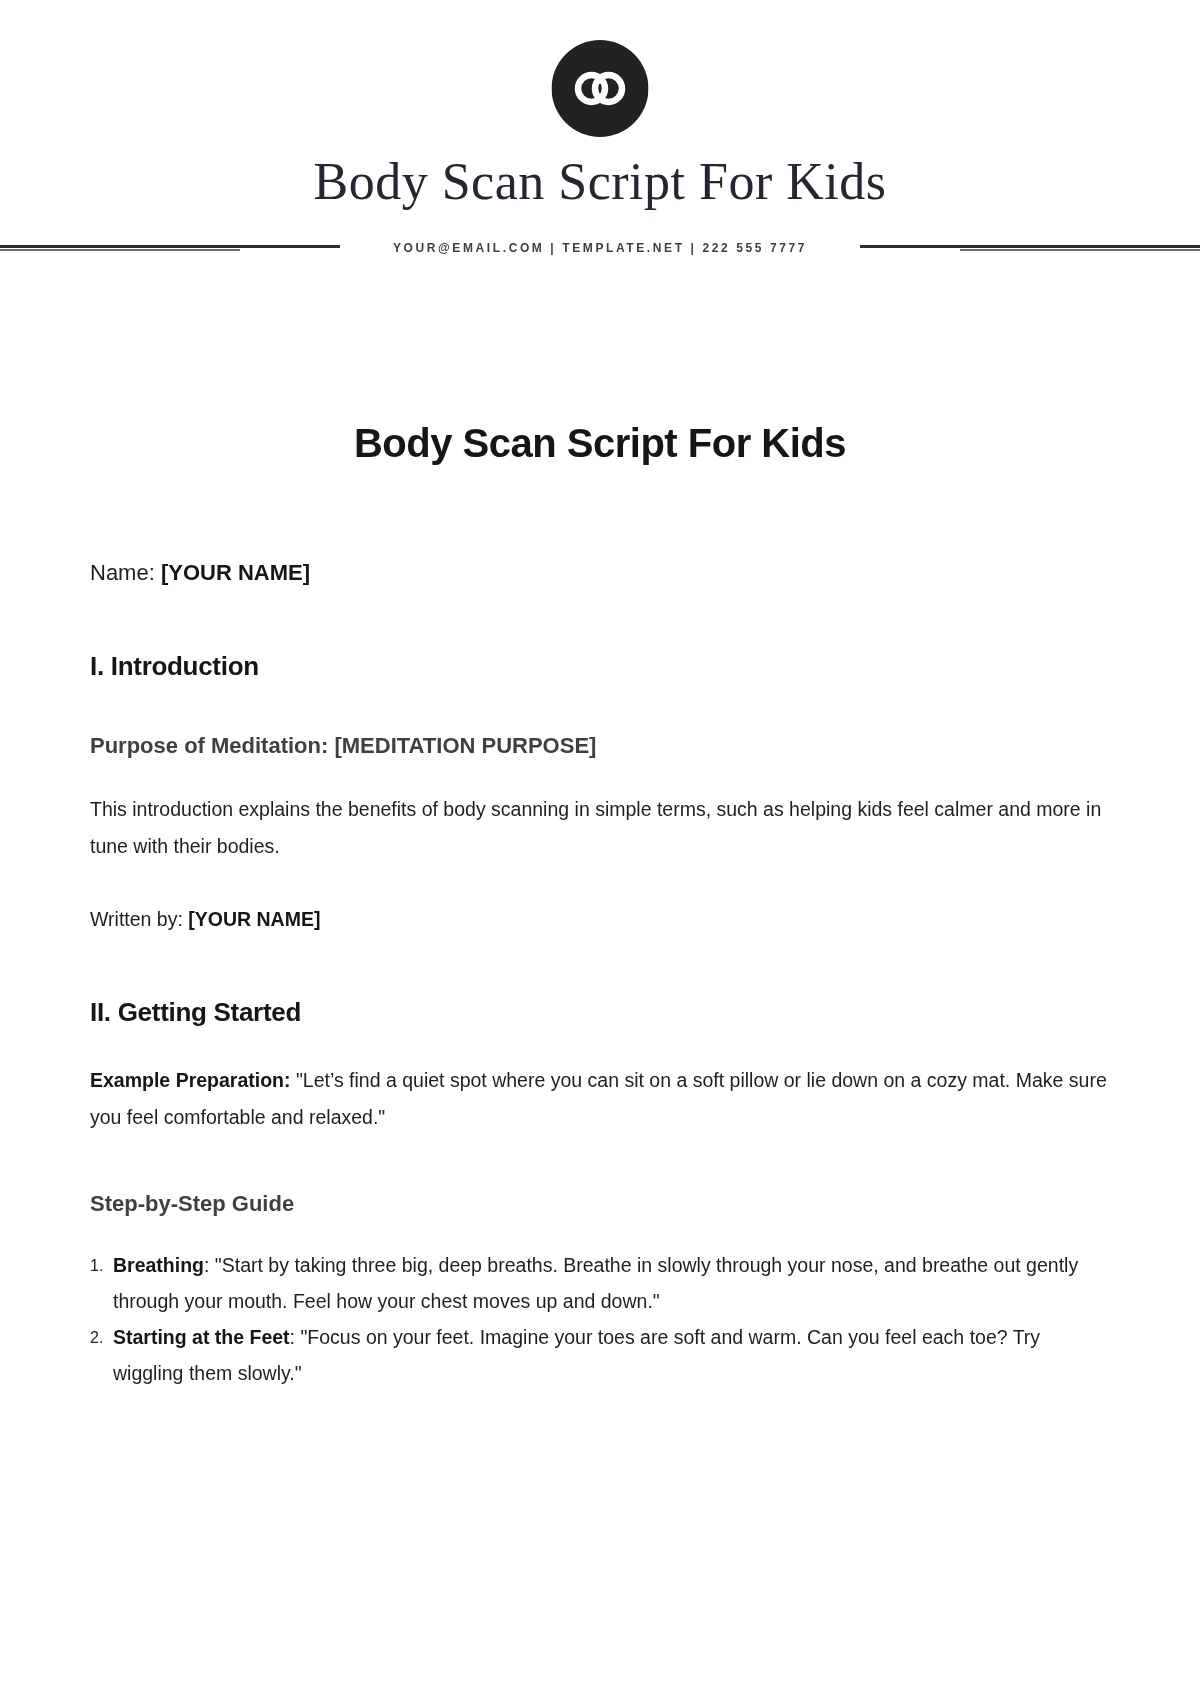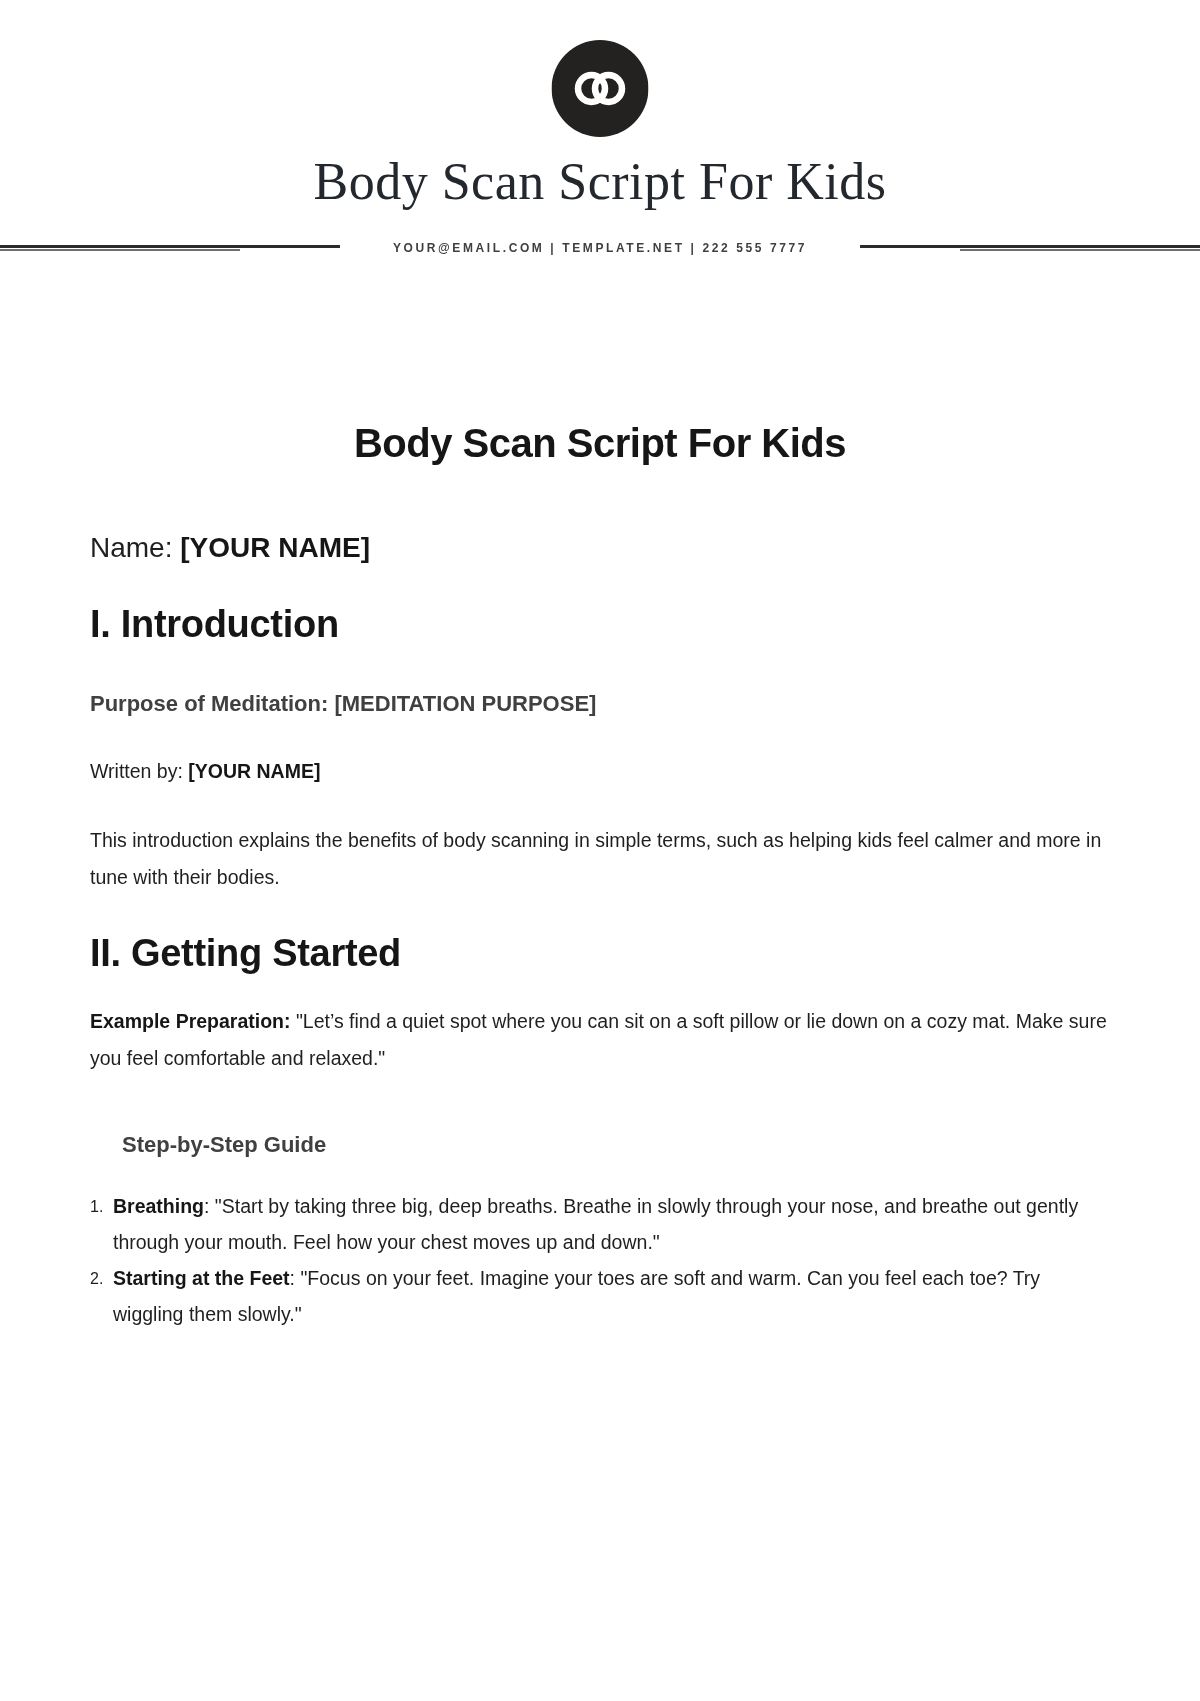--- a/index.html
+++ b/index.html
@@ -62,8 +62,8 @@
     color: #161616;
   }
   .meta {
-    margin-top: 62px;
-    font-size: 28px;
+    margin-top: 87px;
+    font-size: 22px;
     line-height: 39px;
   }
   .meta b, .inline-bold { font-weight: 700; color: #161616; }

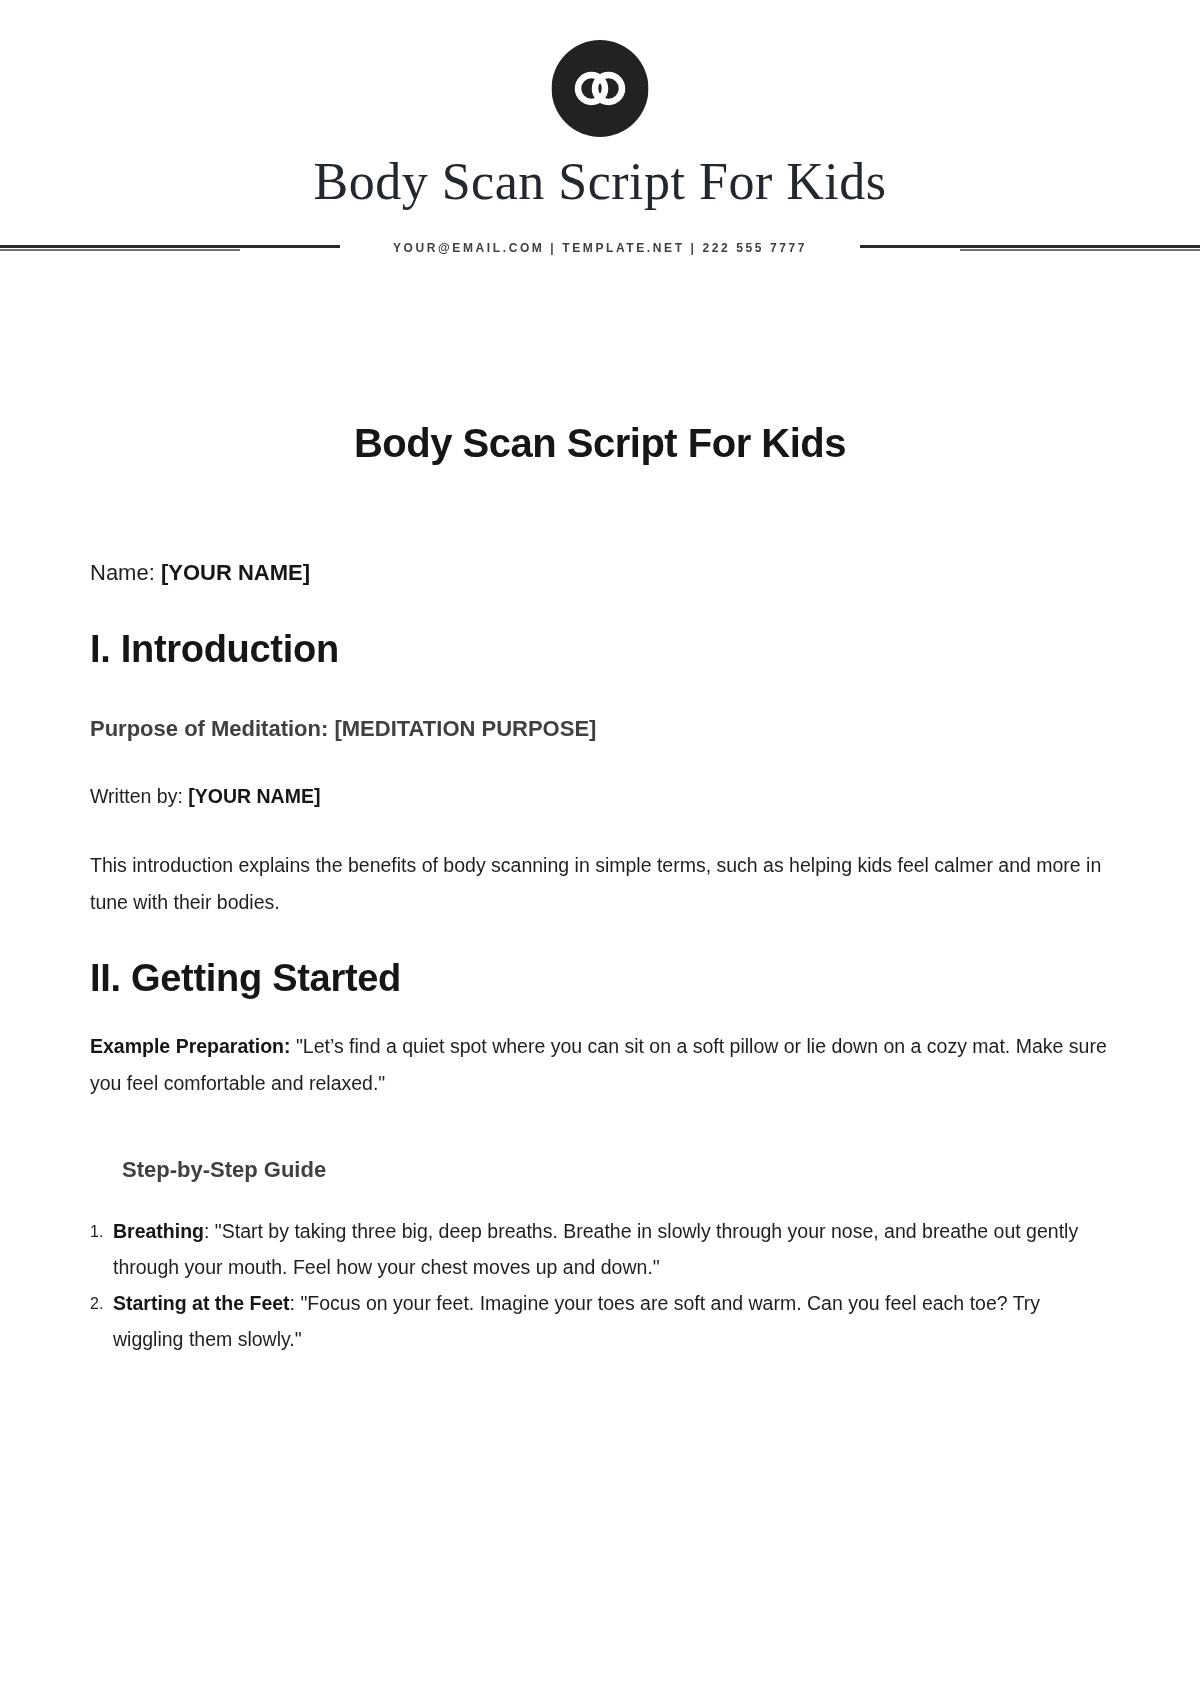--- a/index.html
+++ b/index.html
@@ -69,8 +69,8 @@
   .meta b, .inline-bold { font-weight: 700; color: #161616; }
 
   h2.section-heading {
-    margin: 39px 0 0;
-    font-size: 38px;
+    margin: 56px 0 0;
+    font-size: 26px;
     line-height: 36px;
     font-weight: 700;
     letter-spacing: -0.3px;

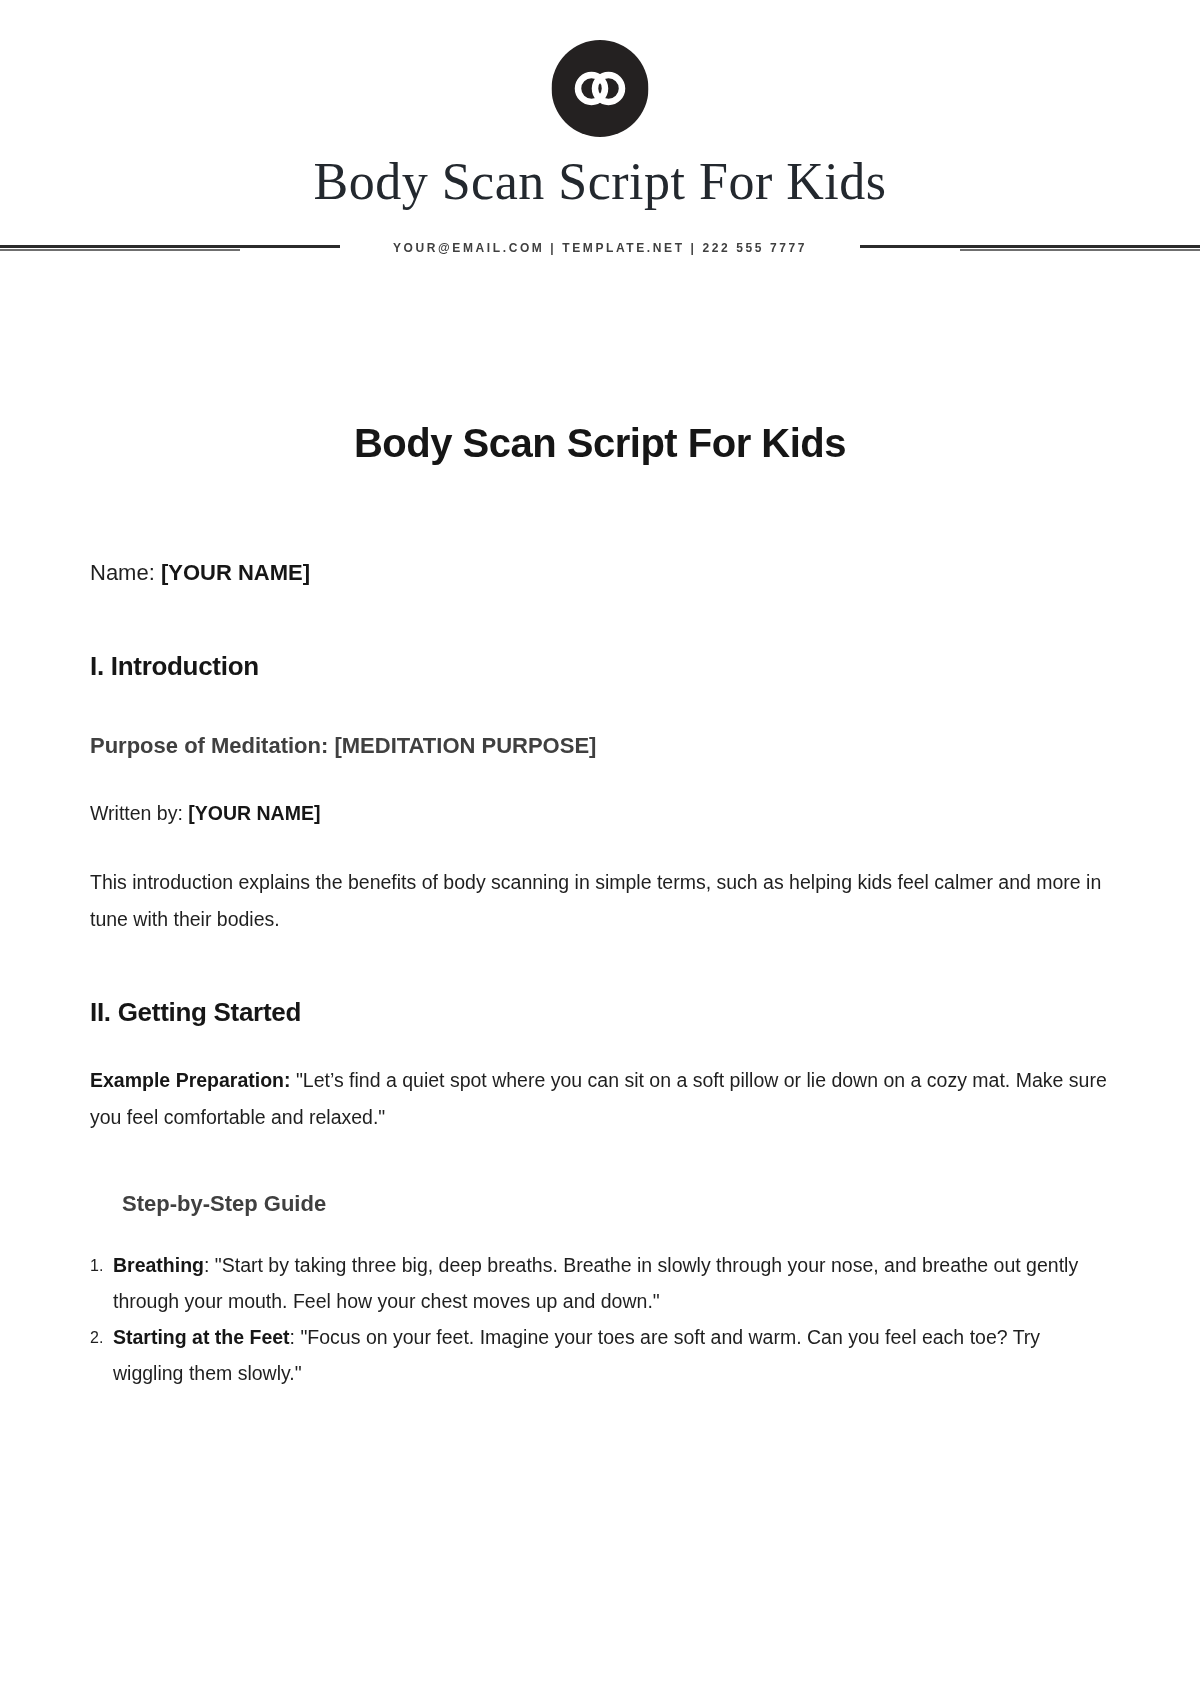--- a/index.html
+++ b/index.html
@@ -138,8 +138,8 @@
 
   <h2 class="section-heading">I. Introduction</h2>
   <h3 class="sub-heading">Purpose of Meditation: [MEDITATION PURPOSE]</h3>
+  <p class="body-text">This introduction explains the benefits of body scanning in simple terms, such as helping kids feel calmer and more in tune with their bodies.</p>
   <p class="body-text written-by"><span>Written by:</span> <b class="inline-bold">[YOUR NAME]</b></p>
-  <p class="body-text">This introduction explains the benefits of body scanning in simple terms, such as helping kids feel calmer and more in tune with their bodies.</p>
 
   <h2 class="section-heading">II. Getting Started</h2>
   <p class="body-text"><b class="inline-bold">Example Preparation:</b><span> "Let’s find a quiet spot where you can sit on a soft pillow or lie down on a cozy mat. Make sure you feel comfortable and relaxed."</span></p>

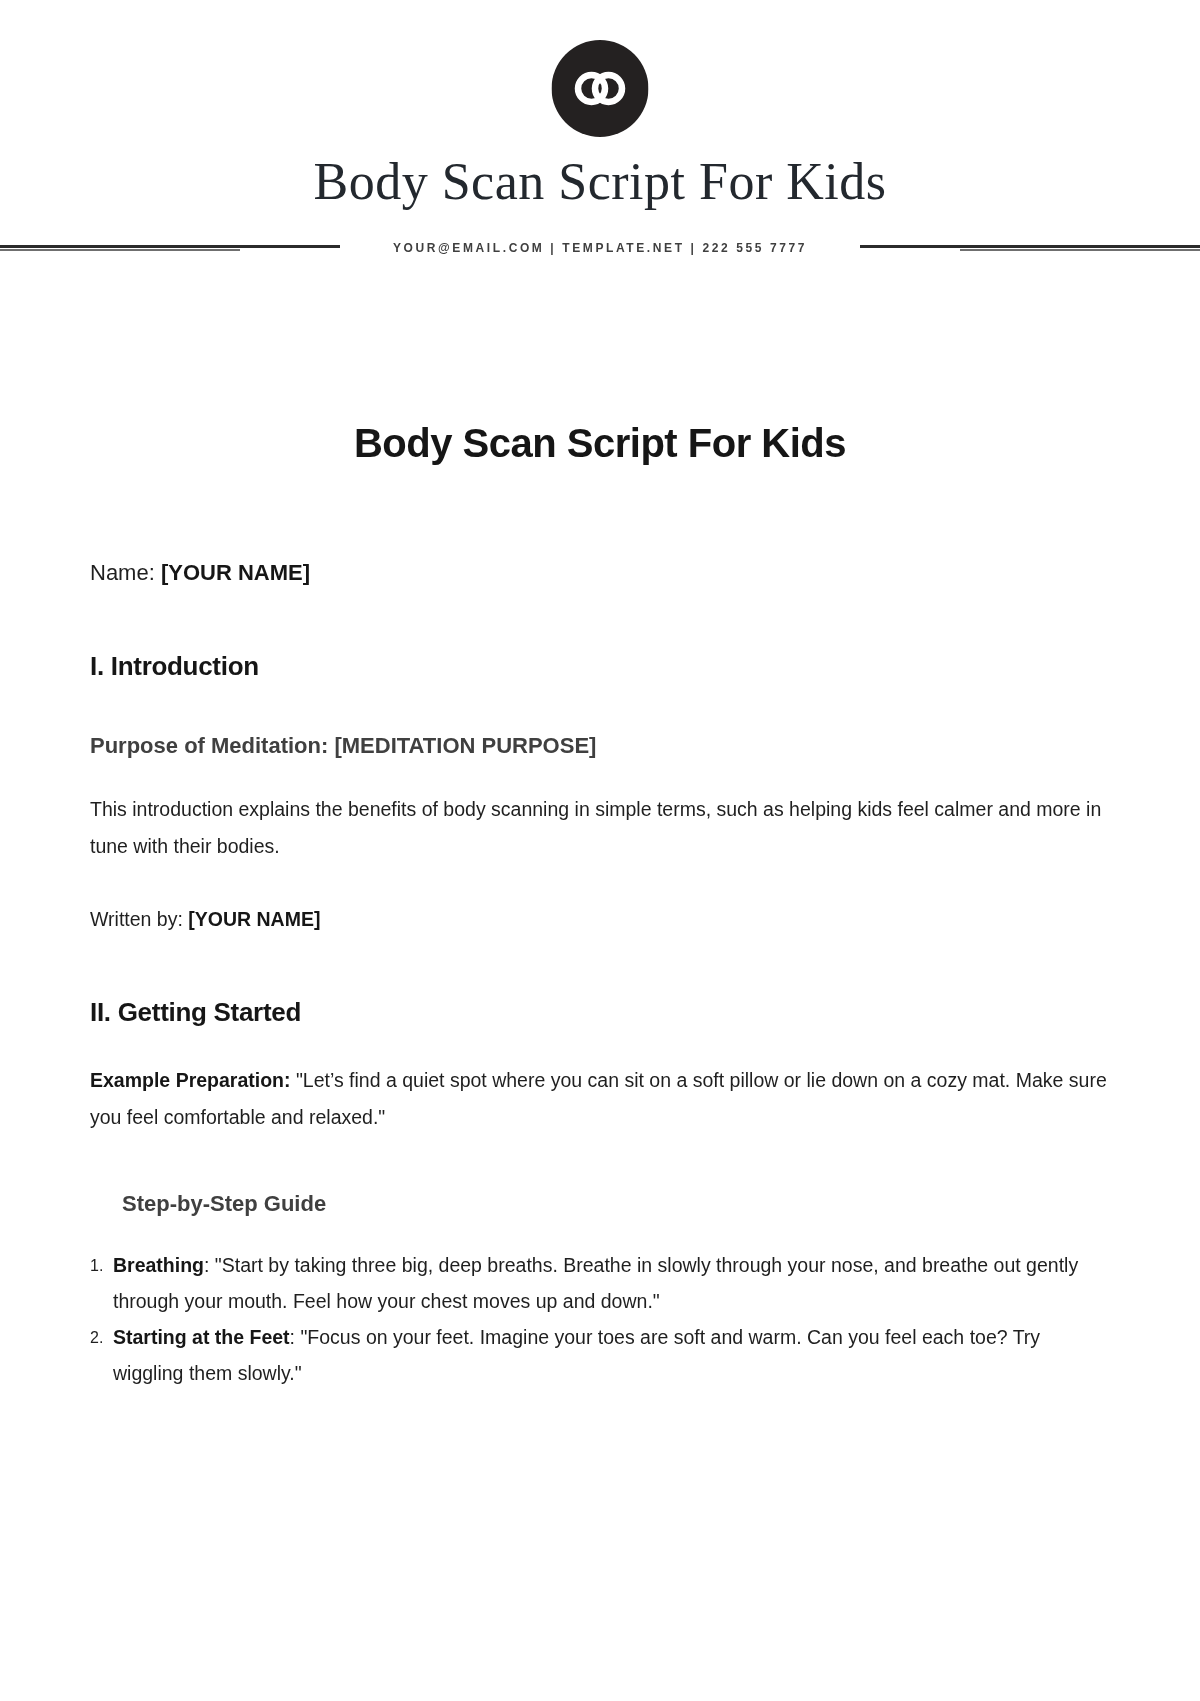--- a/index.html
+++ b/index.html
@@ -83,7 +83,7 @@
     font-weight: 700;
     color: #404040;
   }
-  h3.step-guide-heading { margin-top: 54px; margin-left: 32px; }
+  h3.step-guide-heading { margin-top: 54px; }
   p.body-text {
     margin: 32px 0 0;
     font-size: 19.5px;

